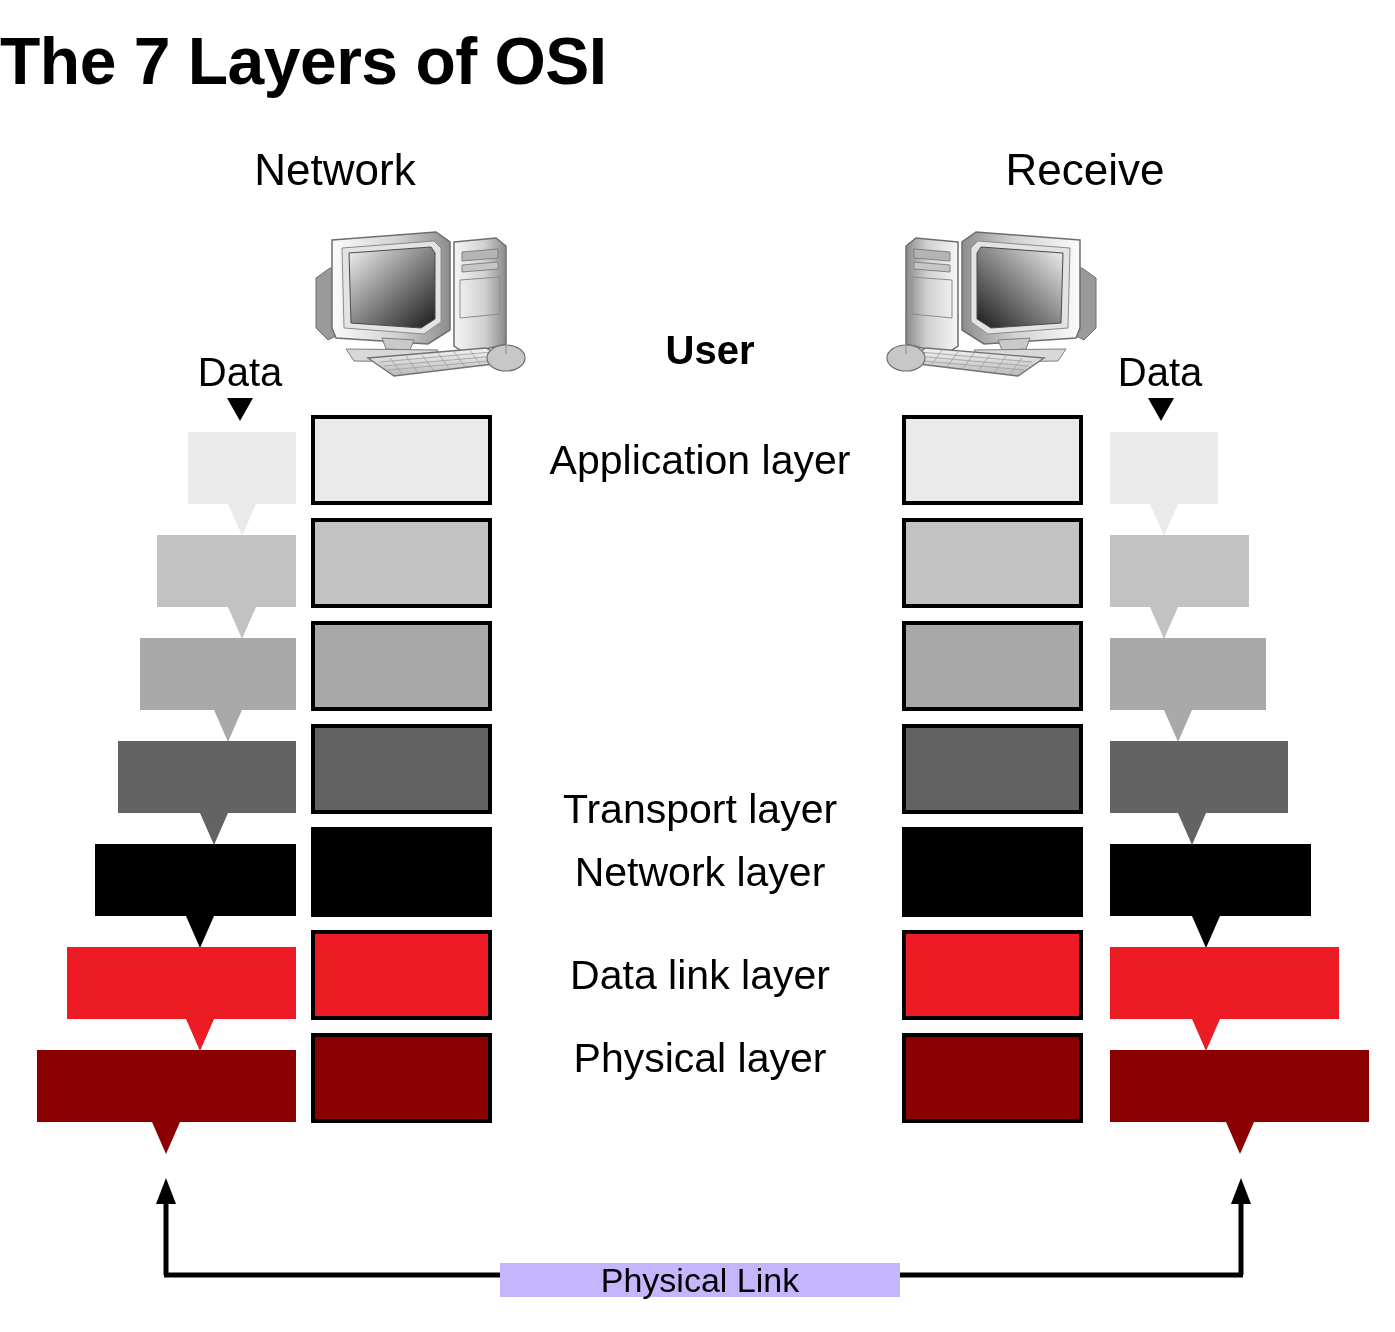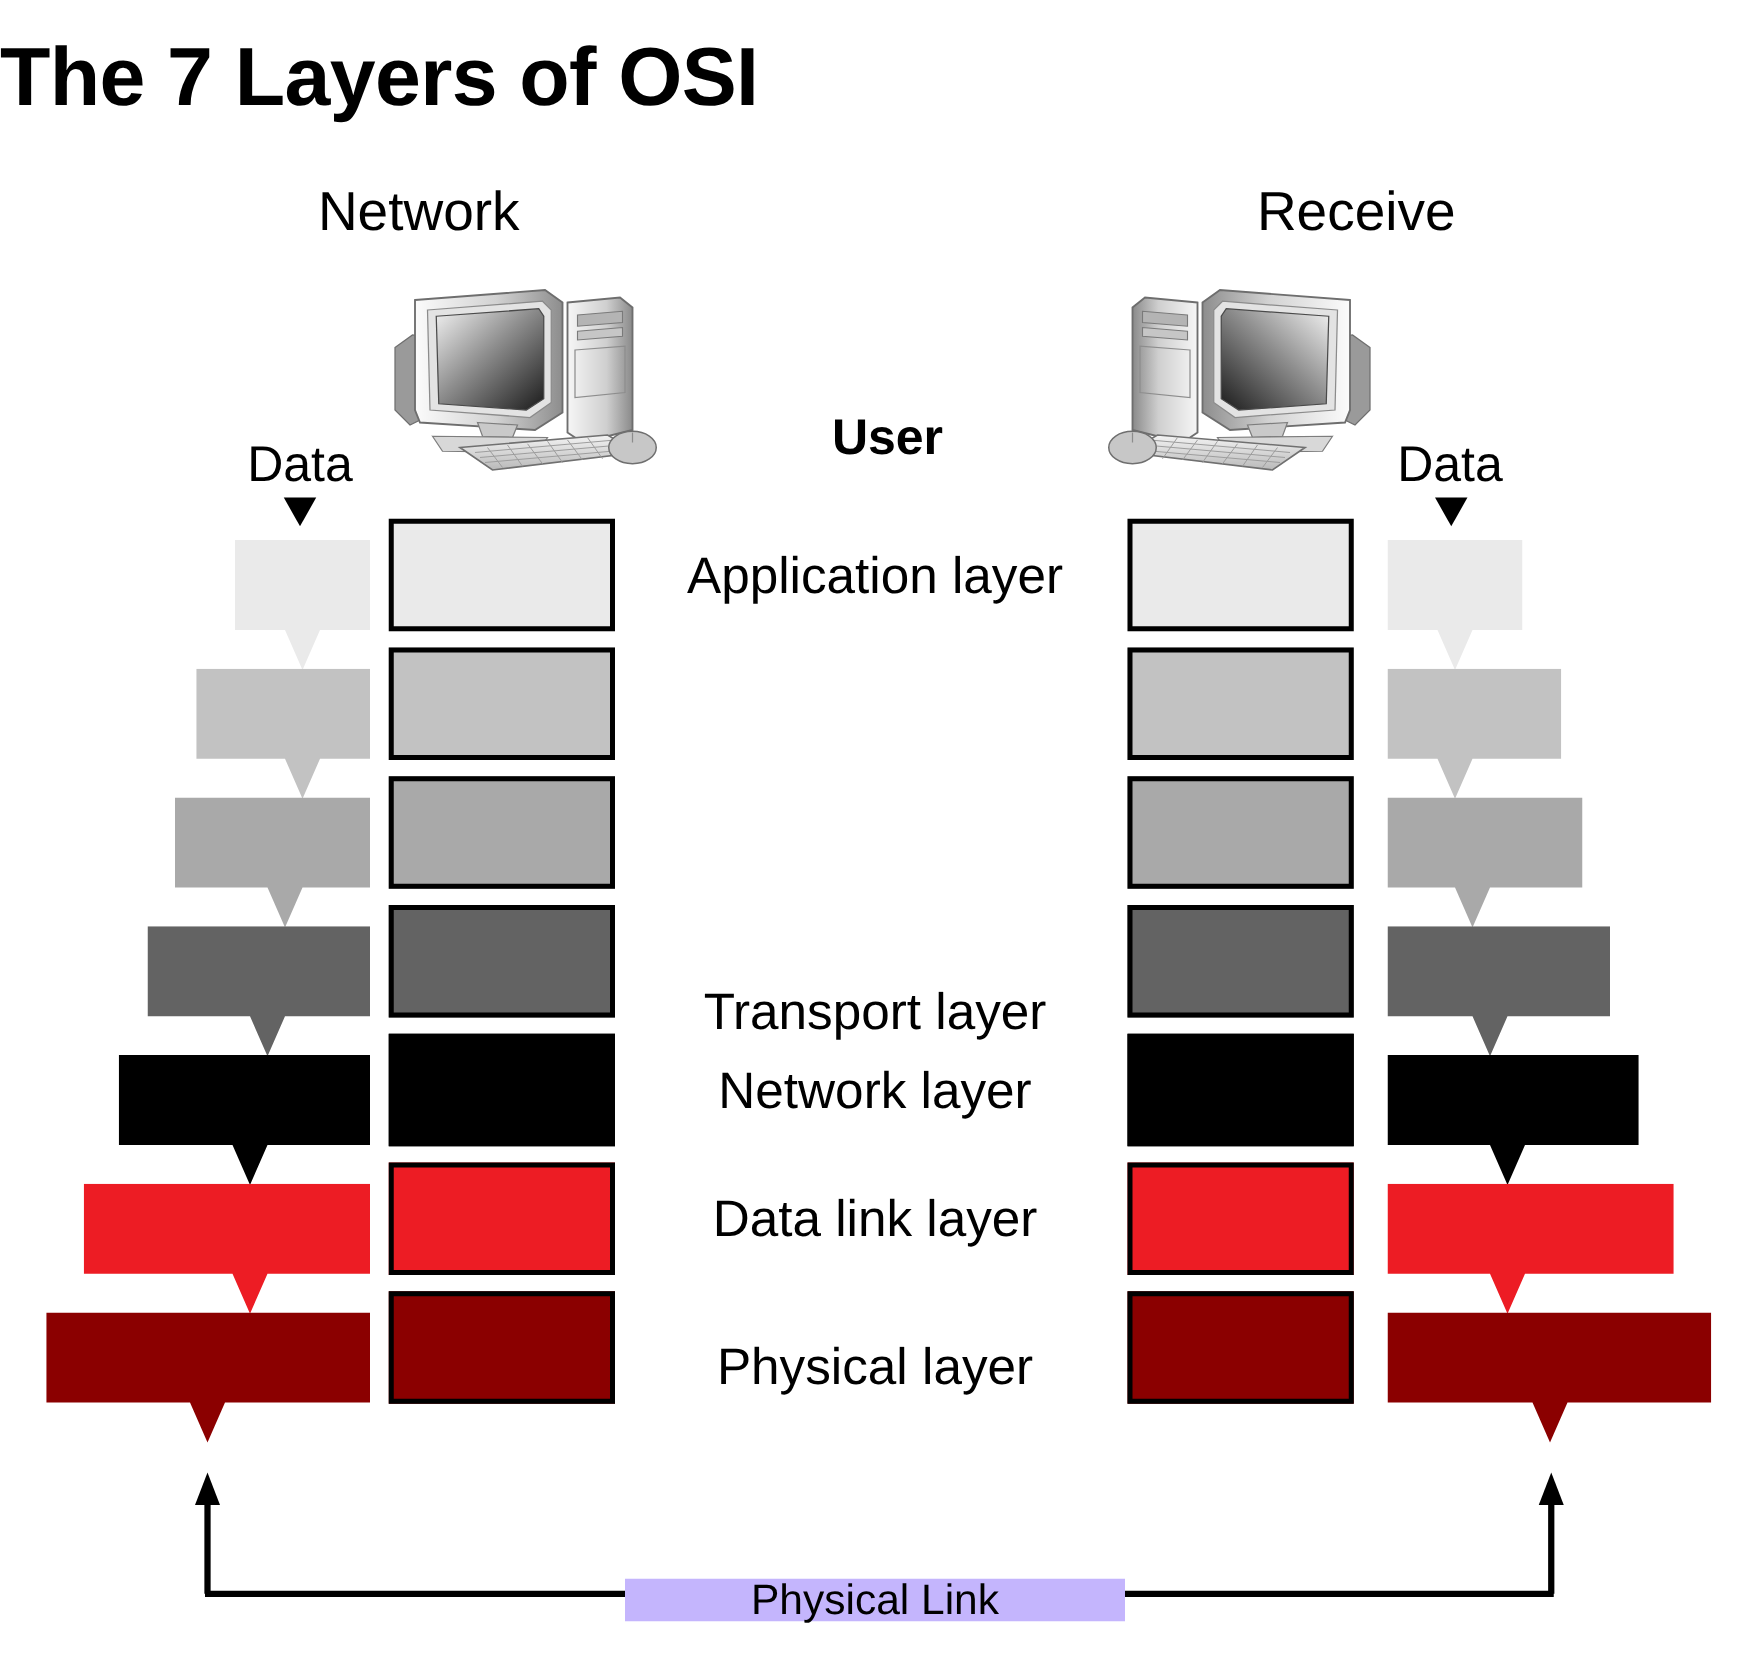--- a/index.html
+++ b/index.html
@@ -241,7 +241,7 @@
   <div class="abs layer-label" style="top:749px;margin-top:40px;">Transport layer</div>
   <div class="abs layer-label" style="top:852px;">Network layer</div>
   <div class="abs layer-label" style="top:955px;">Data link layer</div>
-  <div class="abs layer-label" style="top:1073px;">Physical layer</div>
+  <div class="abs layer-label" style="top:1038px;">Physical layer</div>
 
   <svg class="abs packet" style="left:188px; top:432px;" width="108" height="110" viewBox="0 0 108 110">
     <path d="M0 0 H108 V72 H68 L54 104 L40 72 H0 Z" fill="#eaeaea"></path>

